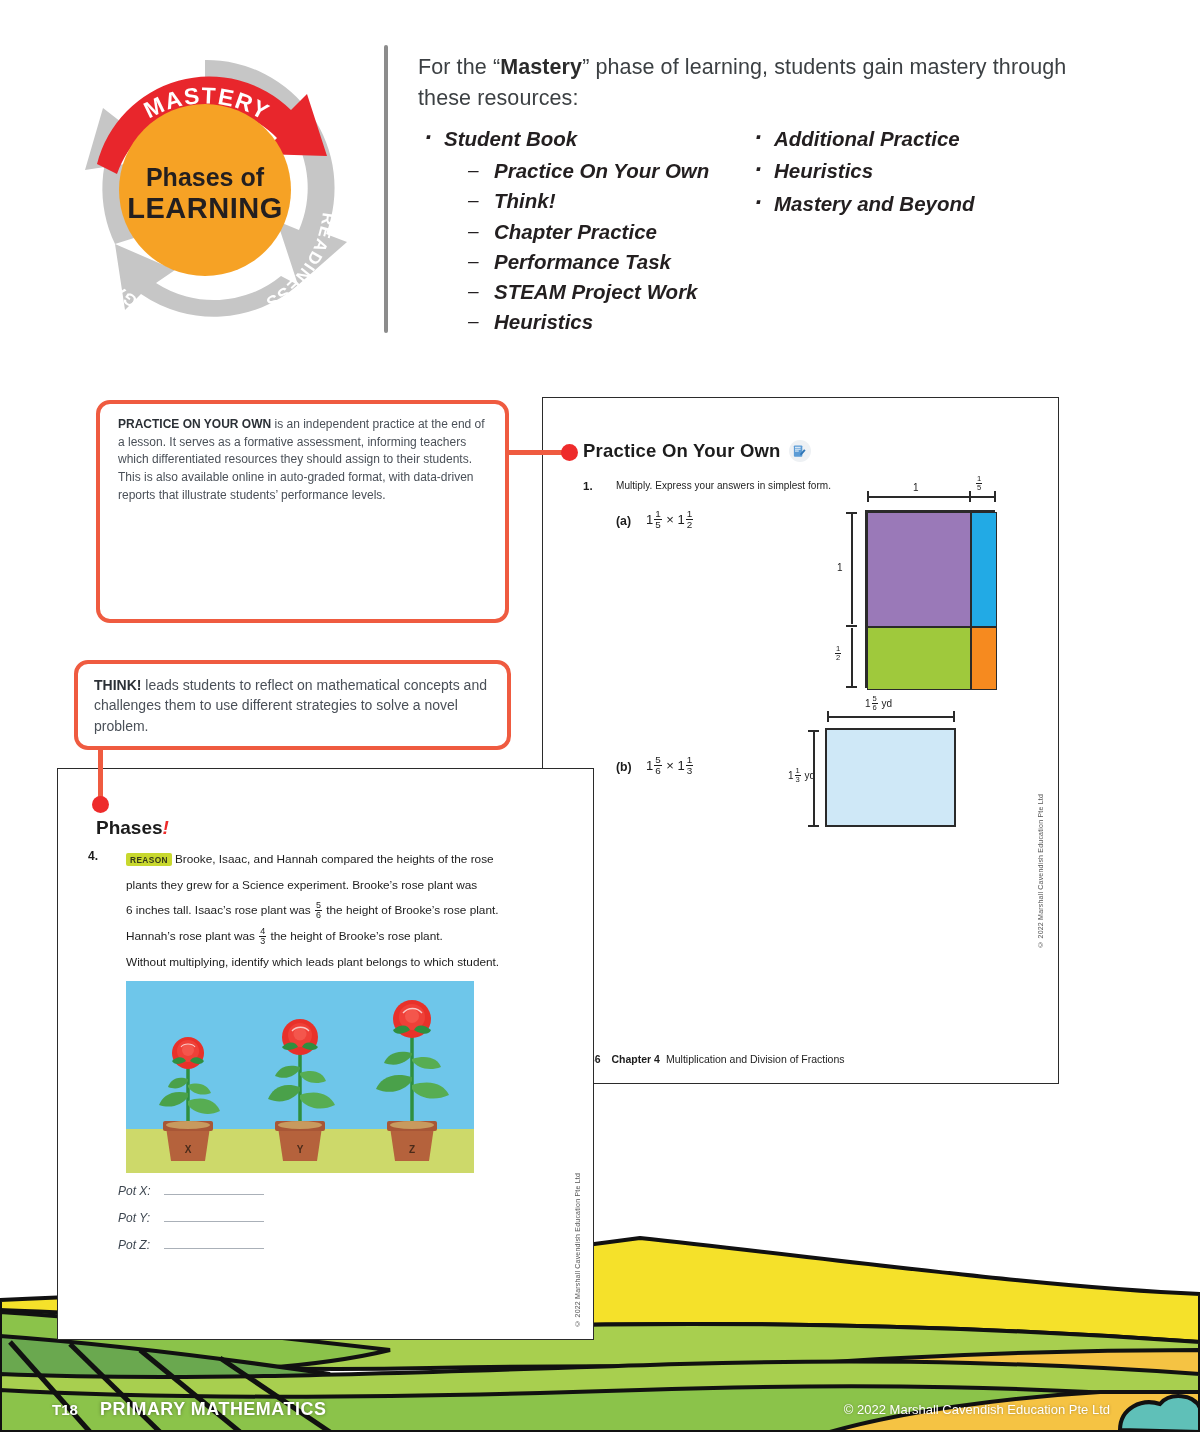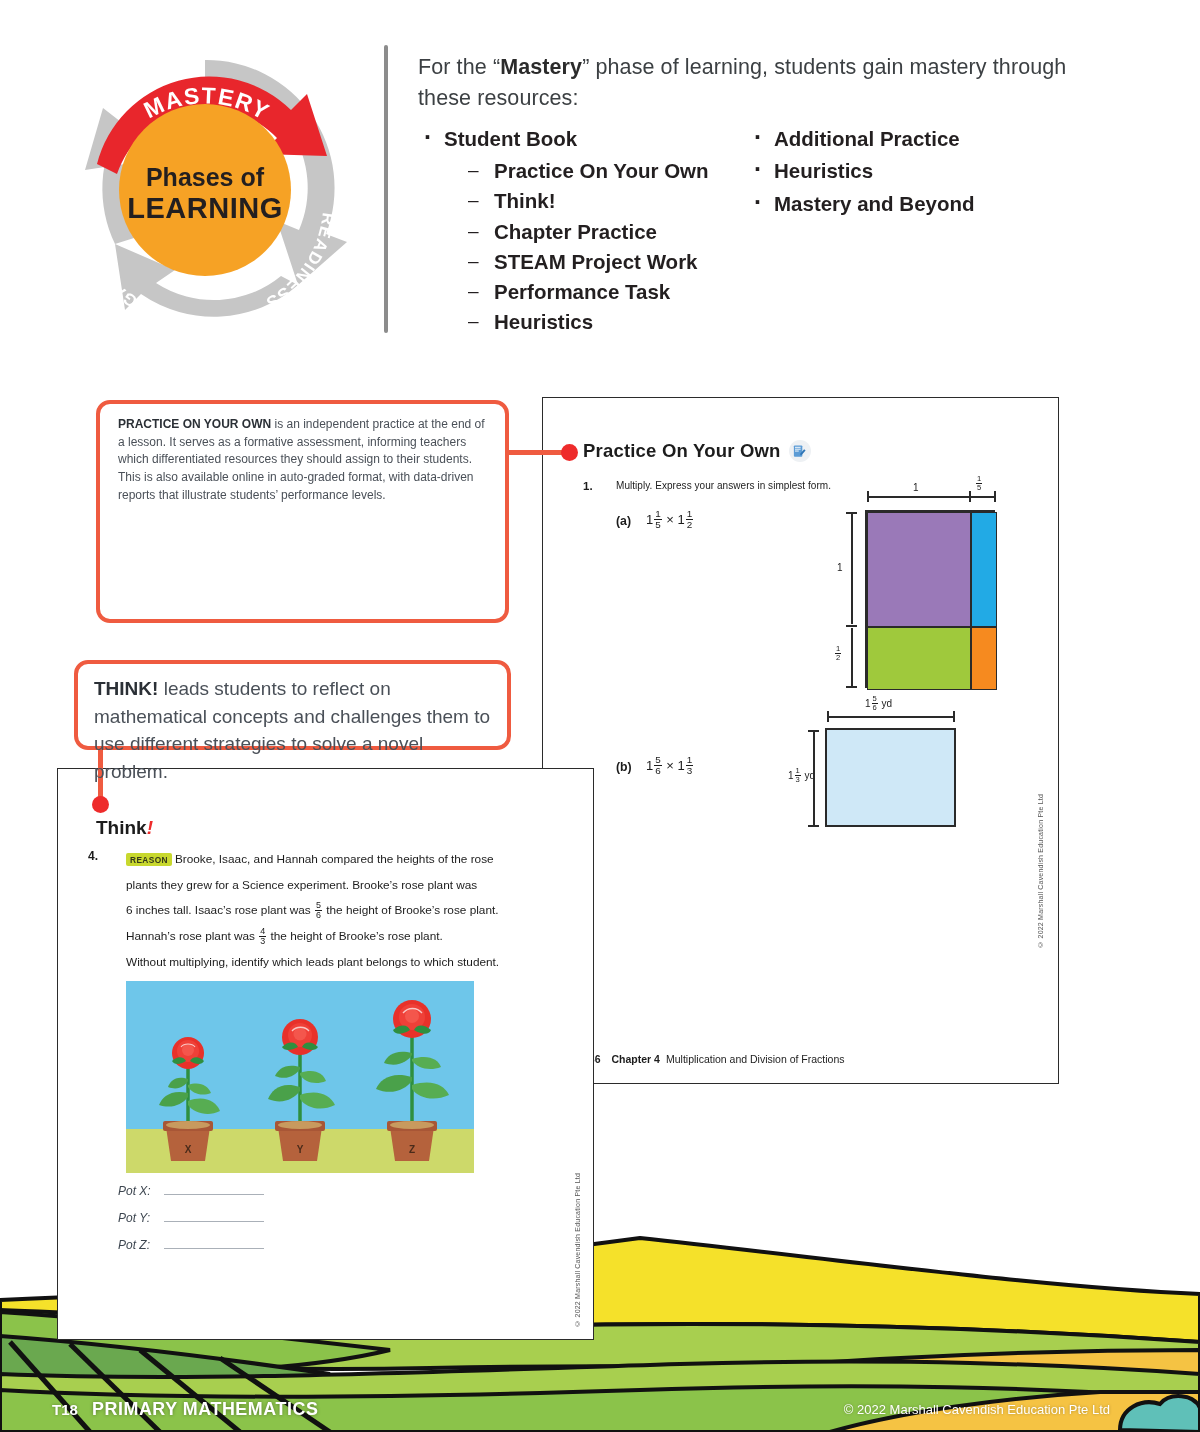--- a/index.html
+++ b/index.html
@@ -44,6 +44,7 @@
     font-size: 20.5px; font-weight: bold; color: #231f20;
     position: relative; padding-left: 26px; margin-bottom: 2px;
     line-height: 1.48;
+    font-style: italic;
   }
   ul.lvl1 > li.bullet::before {
     content: "·"; position: absolute; left: 6px; top: -5px;

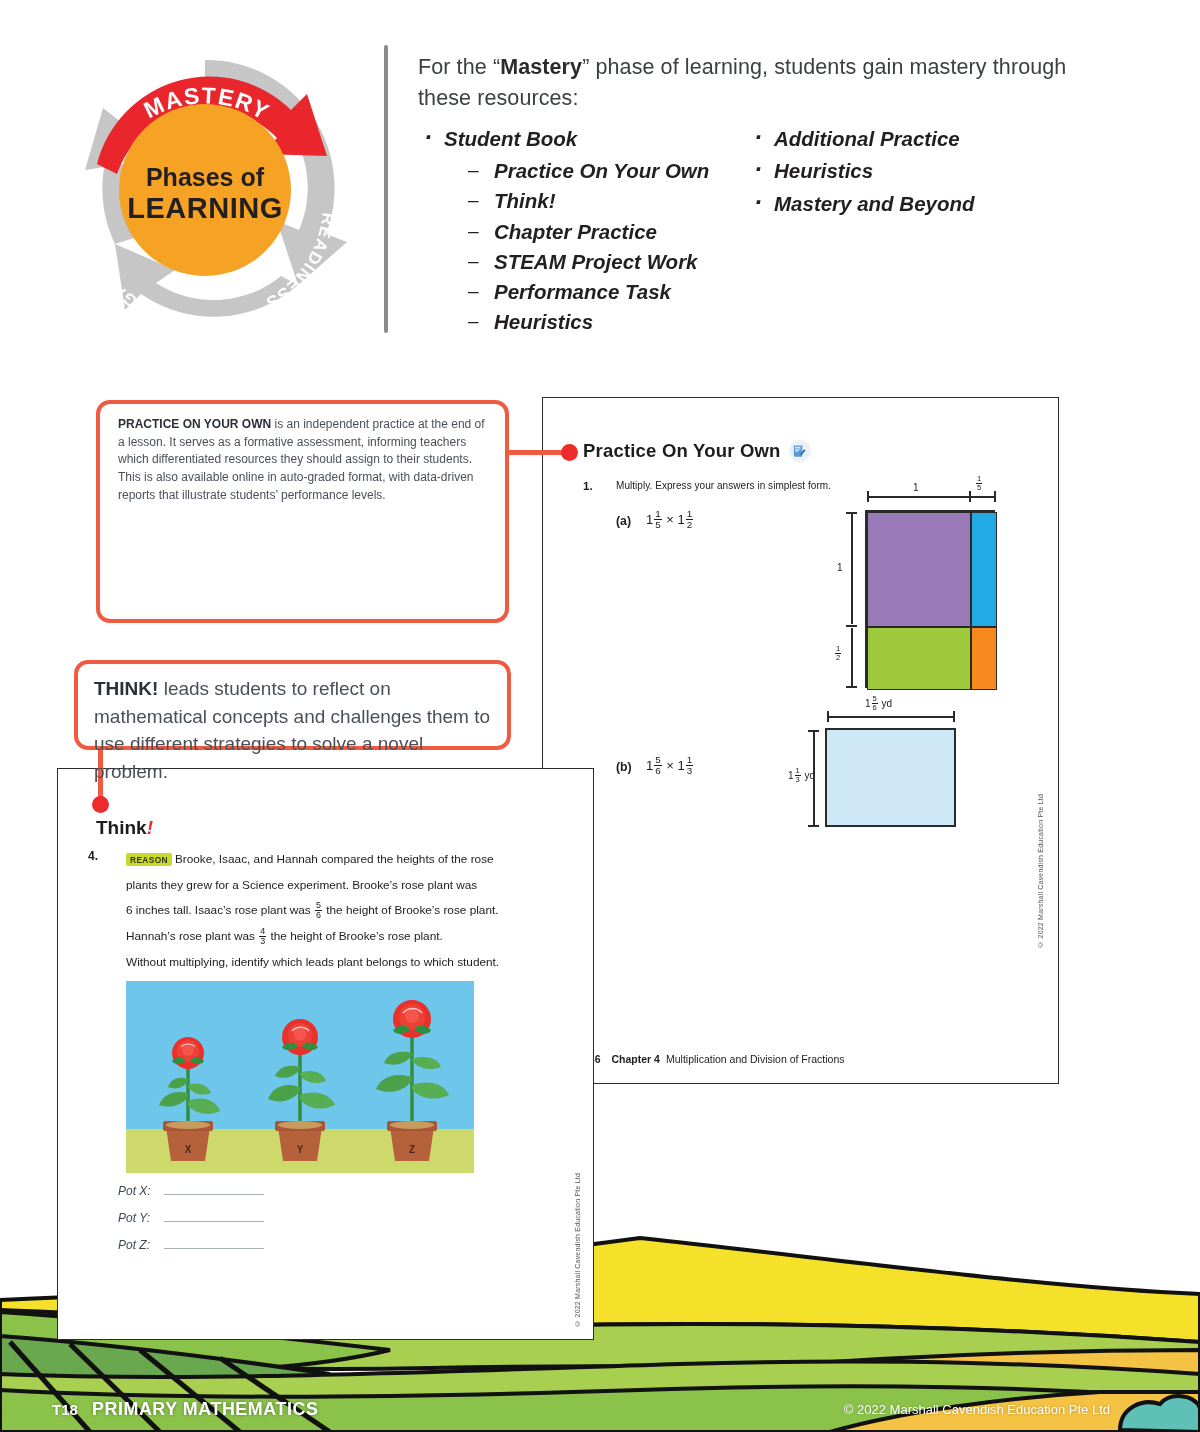--- a/index.html
+++ b/index.html
@@ -257,8 +257,8 @@
             <li class="dash">Practice On Your Own</li>
             <li class="dash">Think!</li>
             <li class="dash">Chapter Practice</li>
+            <li class="dash">Performance Task</li>
             <li class="dash">STEAM Project Work</li>
-            <li class="dash">Performance Task</li>
             <li class="dash">Heuristics</li>
           </ul>
         </li>

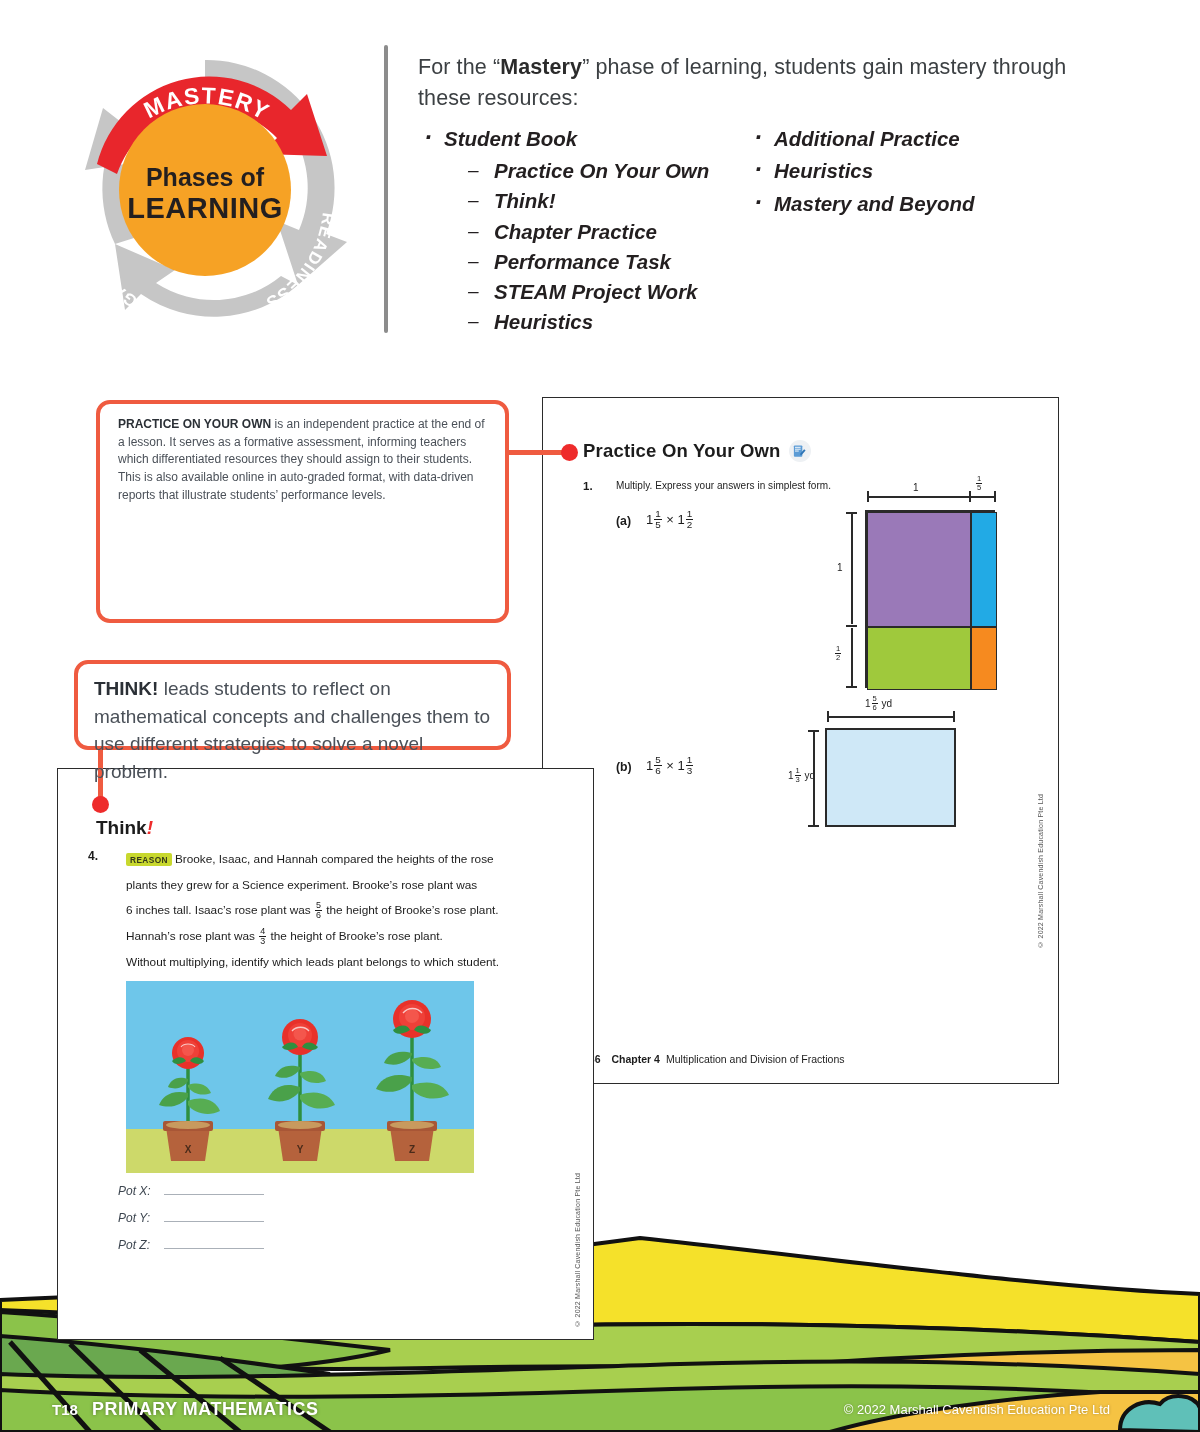--- a/index.html
+++ b/index.html
@@ -76,7 +76,7 @@
   }
   #callout-think {
     left: 74px; top: 660px; width: 437px; height: 90px;
-    padding: 11px 16px; font-size: 19px; line-height: 1.45;
+    padding: 11px 16px; font-size: 14px; line-height: 1.45;
   }
   .callout b { color: #2b3036; font-weight: bold; }
 

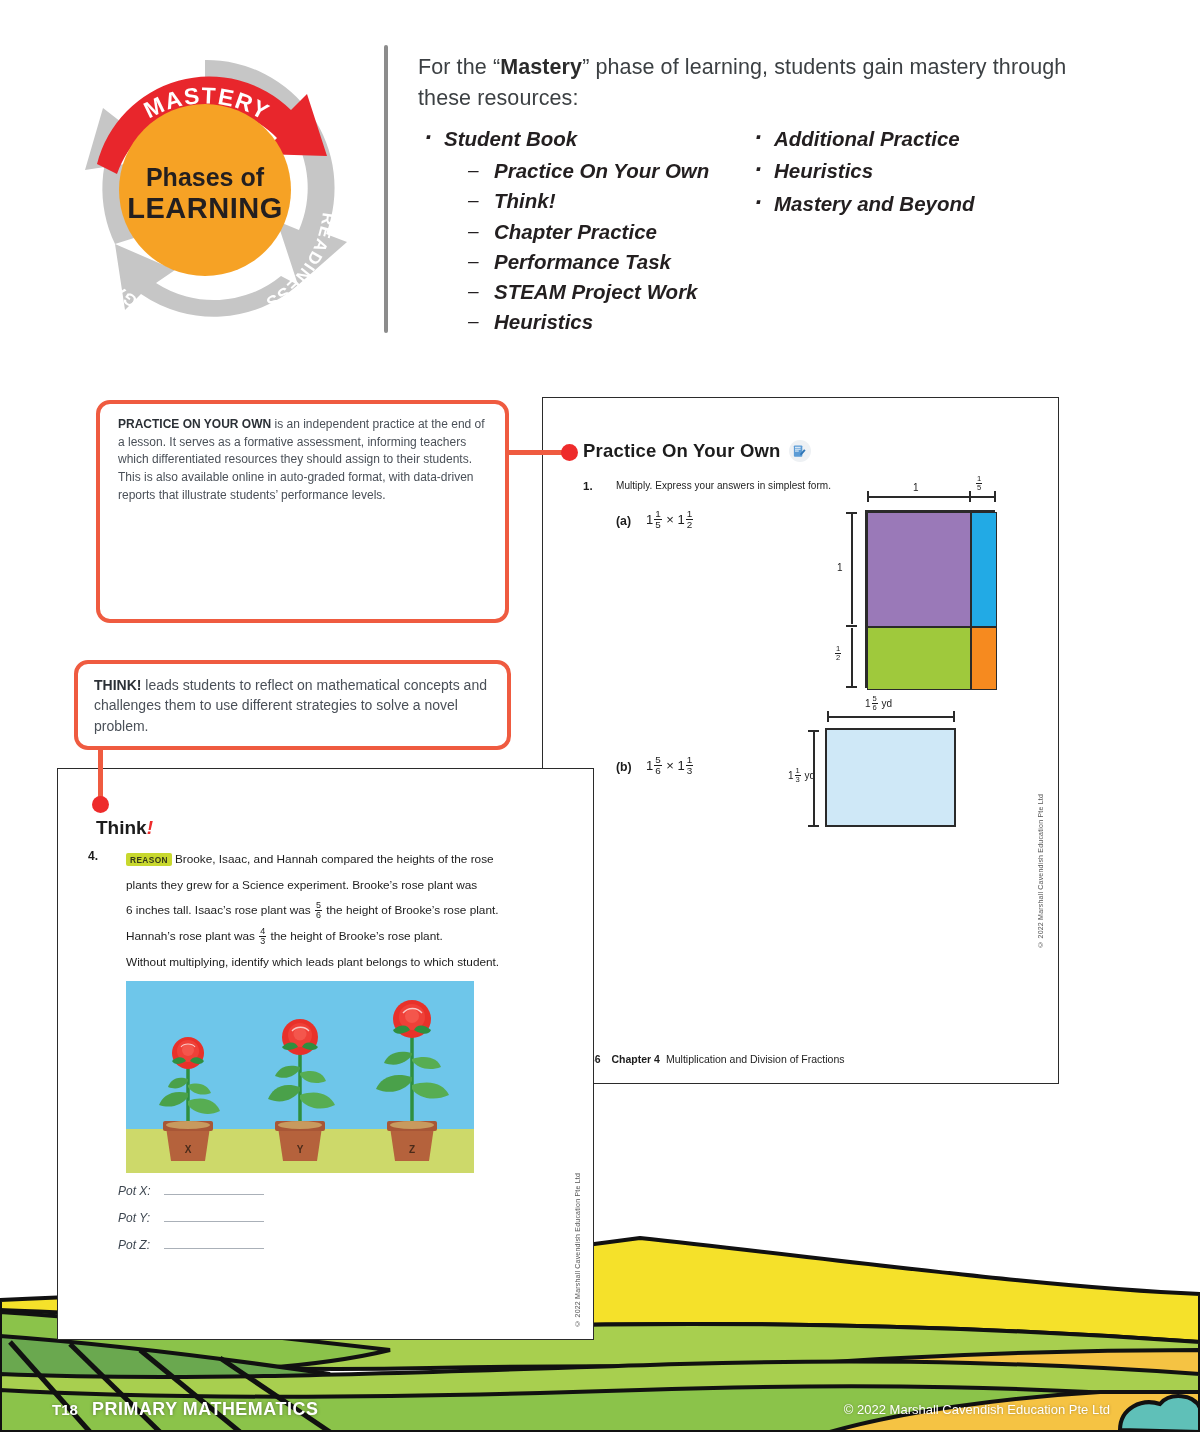--- a/index.html
+++ b/index.html
@@ -397,7 +397,7 @@
 
   <div class="book-page" id="page-left">
 
-    <div class="think-head"><span>Think</span><span class="bang">!</span></div>
+    <div class="think-head"><span>Phases</span><span class="bang">!</span></div>
 
     <div class="think-num">4.</div>
 

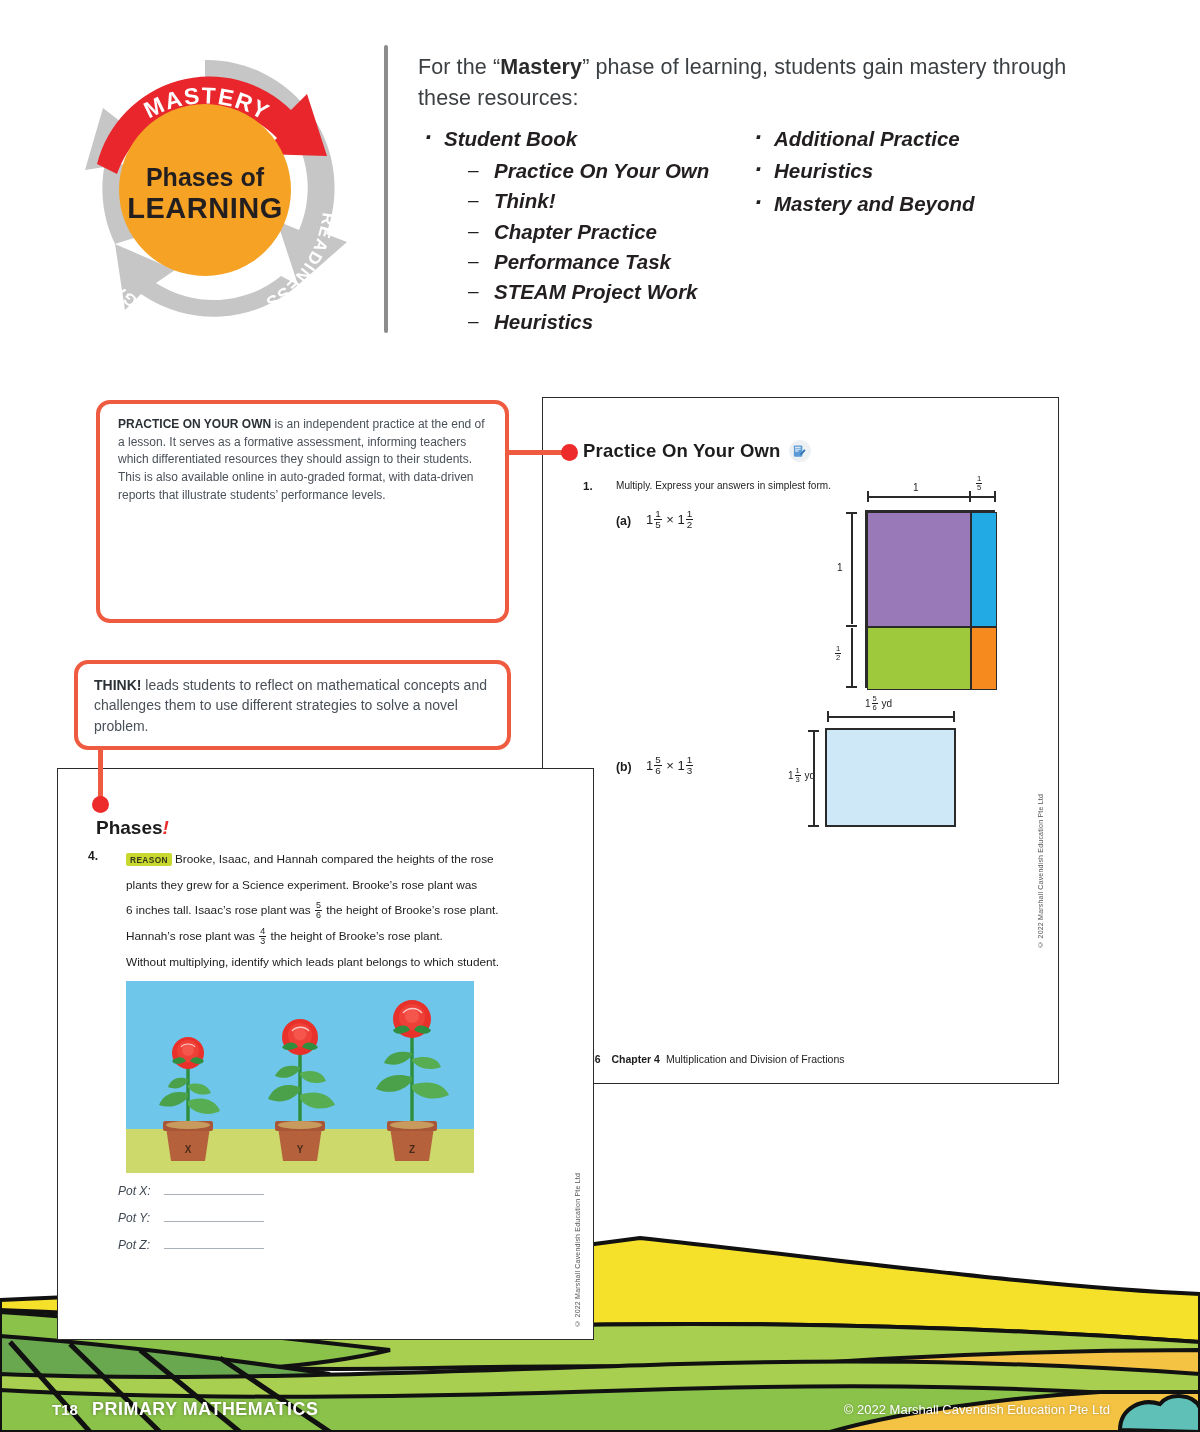--- a/index.html
+++ b/index.html
@@ -185,7 +185,7 @@
   .footbar { position: absolute; left: 0; bottom: 0; width: 1200px; height: 52px; z-index: 20; }
   .foot-left {
     position: absolute; left: 52px; bottom: 12px;
-    display: flex; align-items: baseline; gap: 14px;
+    display: flex; align-items: baseline; gap: 22px;
   }
   .foot-t18 {
     font-size: 15px; font-weight: bold; color: #ffffff;

